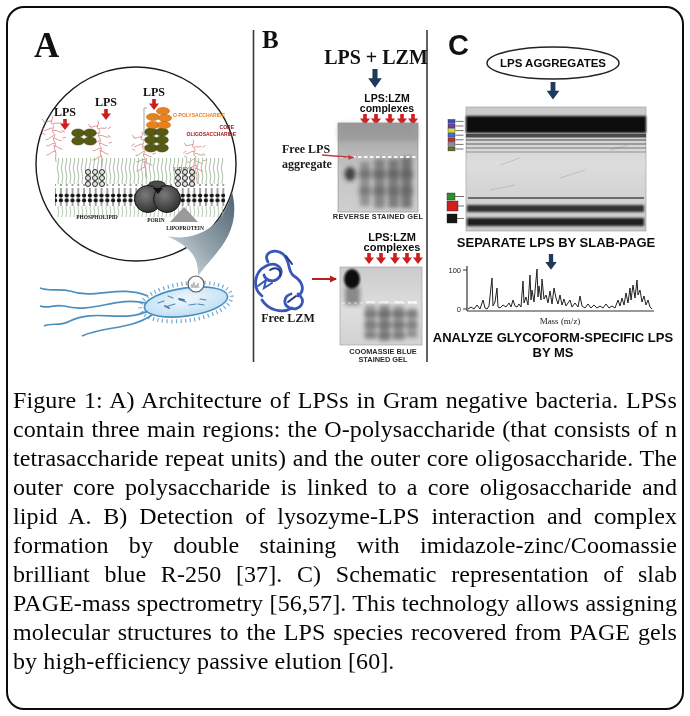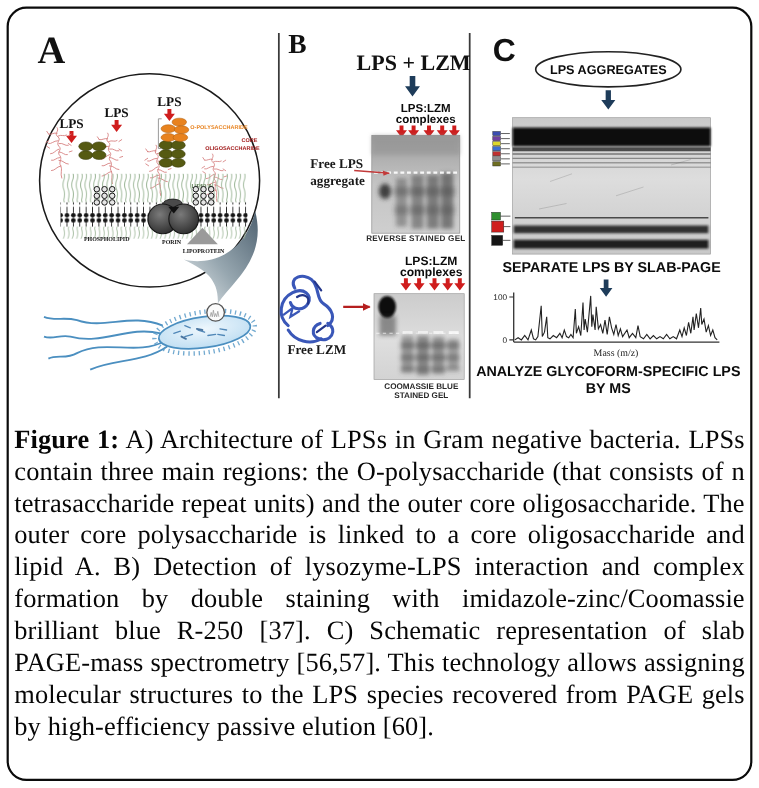--- a/index.html
+++ b/index.html
@@ -14,7 +14,7 @@
            font-family:"Liberation Serif","DejaVu Serif",serif;
            font-size:24px;line-height:29px;color:#060606;
            text-align:justify;letter-spacing:0.1px;}
-  .caption b{font-weight:bold;}
+  .caption b{font-weight:normal;}
 </style>
 </head>
 <body>

